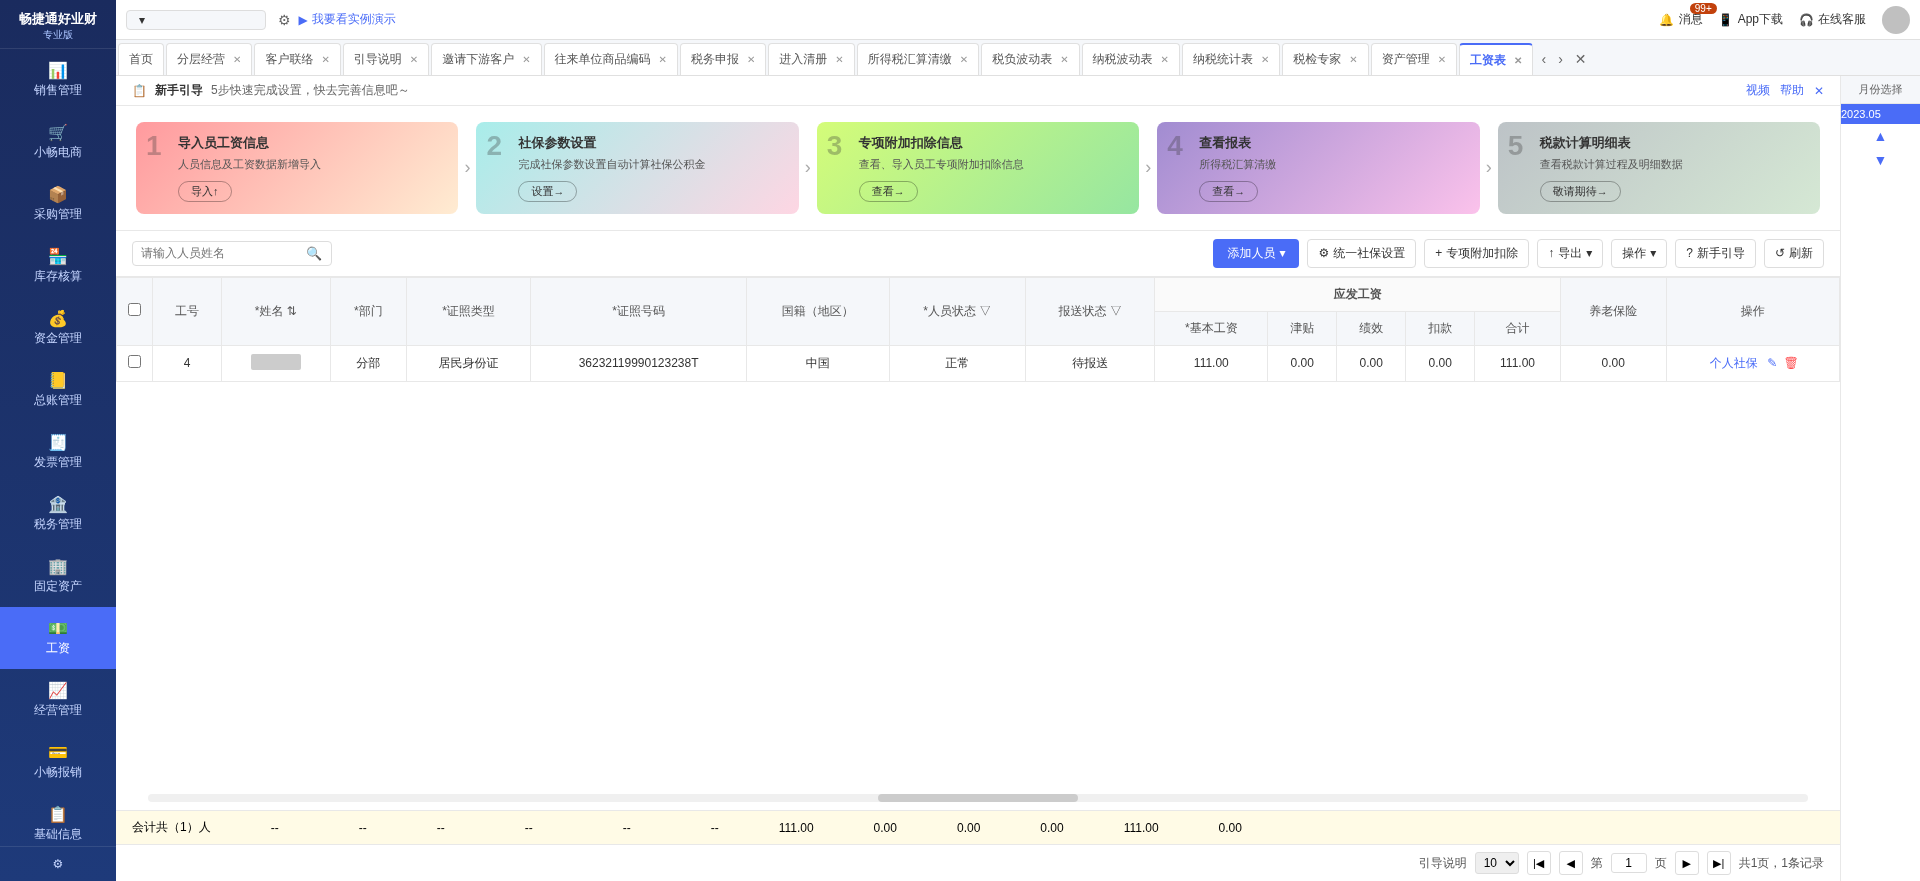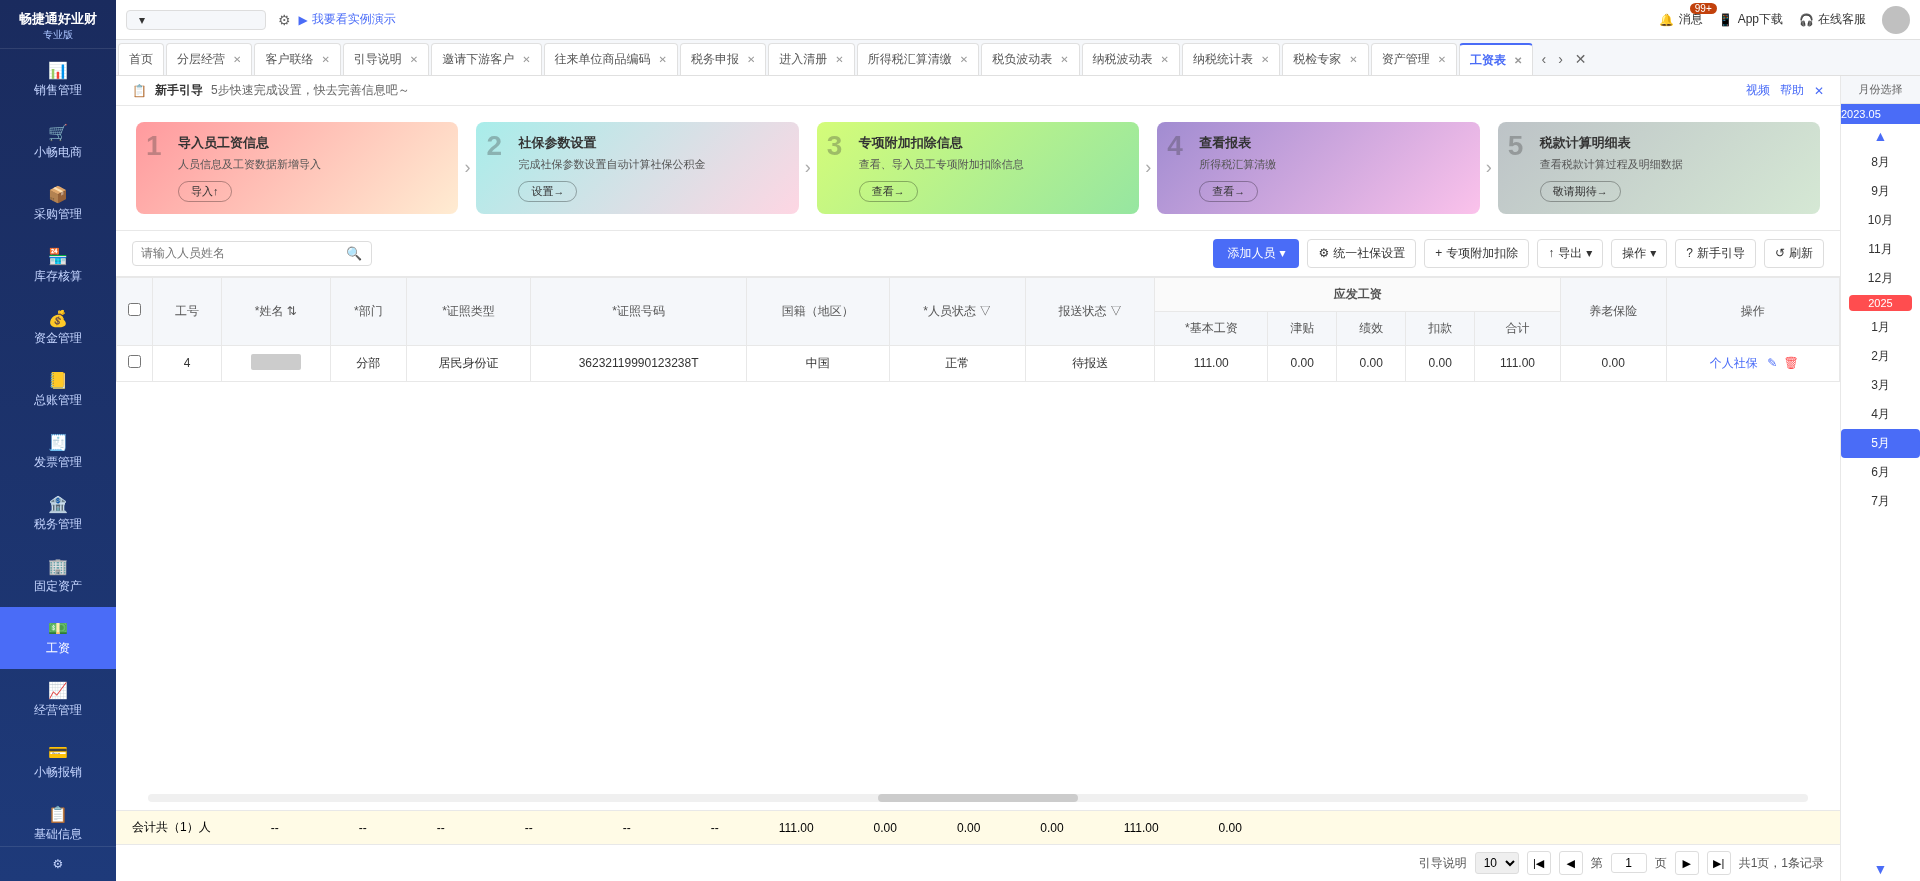--- a/index.html
+++ b/index.html
@@ -788,21 +788,6 @@
       <div class="month-panel-title">月份选择</div>
       <div class="month-year">2023.05</div>
       <div class="month-nav">▲</div>
-      <div class="month-list" id="month-list">
-          <div class="month-item">8月</div>
-          <div class="month-item">9月</div>
-          <div class="month-item">10月</div>
-          <div class="month-item">11月</div>
-          <div class="month-item">12月</div>
-          <div class="month-item year-badge">2025</div>
-          <div class="month-item">1月</div>
-          <div class="month-item">2月</div>
-          <div class="month-item">3月</div>
-          <div class="month-item">4月</div>
-          <div class="month-item active">5月</div>
-          <div class="month-item">6月</div>
-          <div class="month-item">7月</div>
-        </div>
       <div class="month-nav">▼</div>
     </div>
   </div>

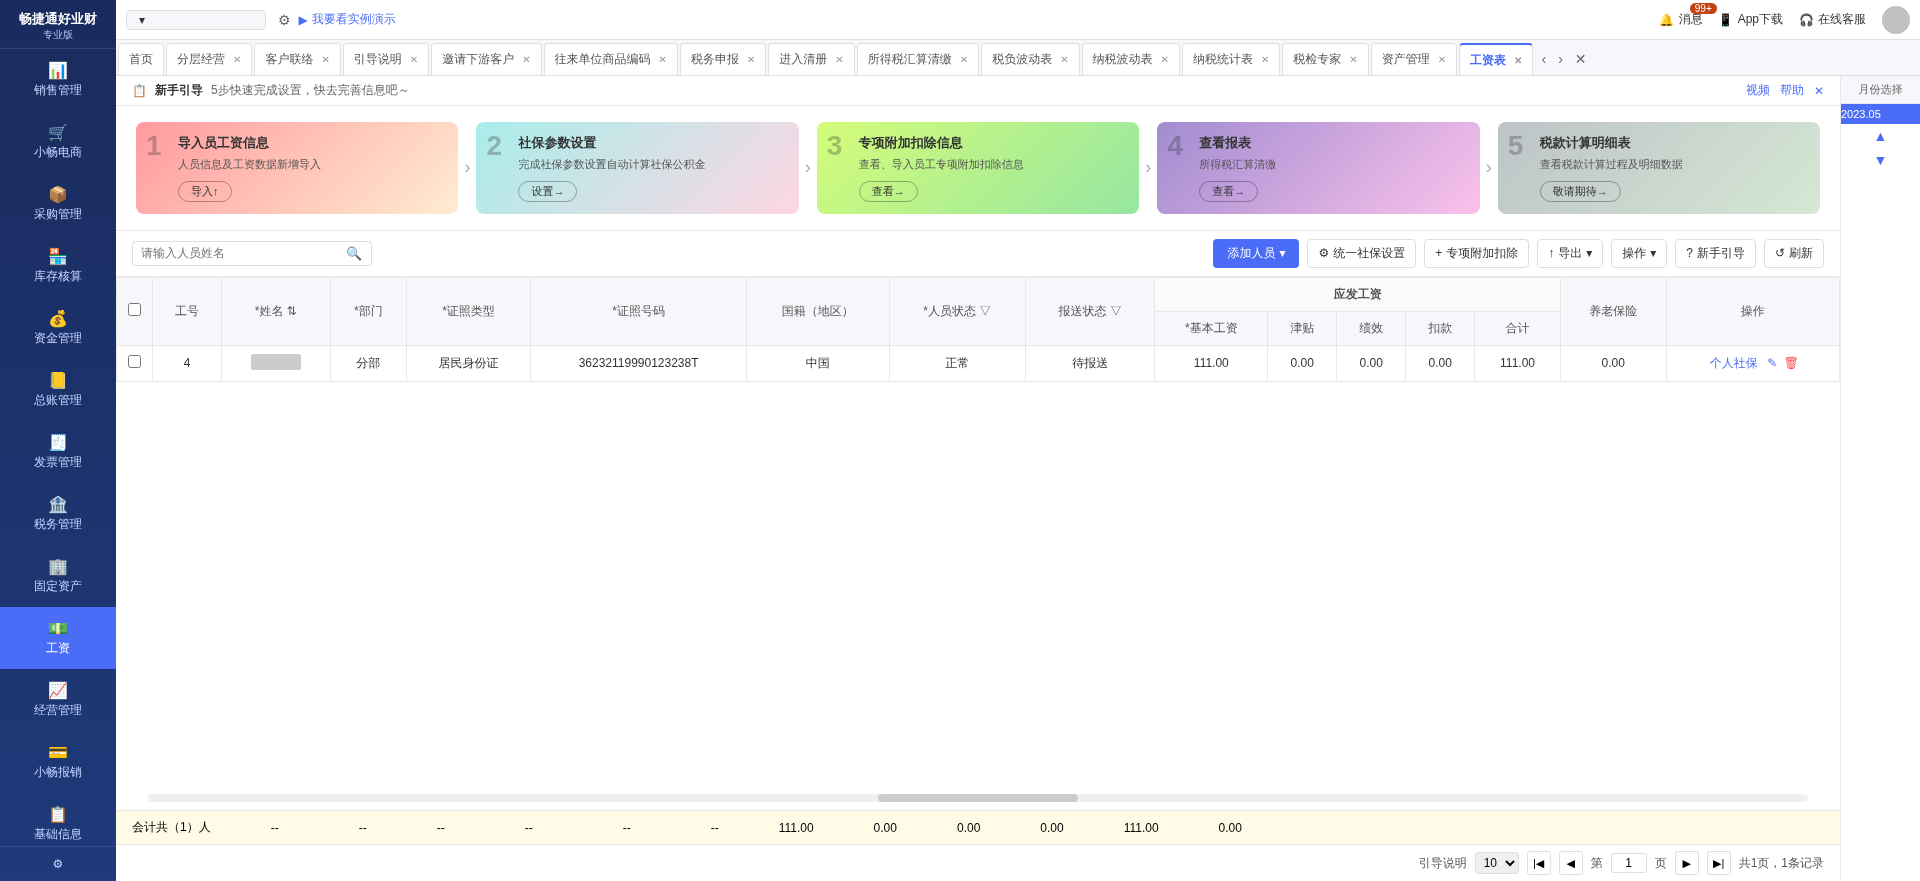--- a/index.html
+++ b/index.html
@@ -246,7 +246,7 @@
       border-radius: 4px;
       padding: 4px 8px;
       background: #fff;
-      width: 240px;
+      width: 200px;
     }
     .search-input-wrap input {
       border: none;

